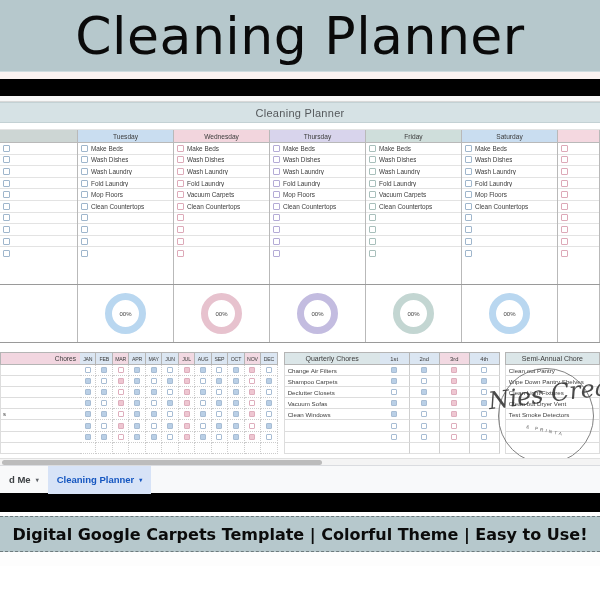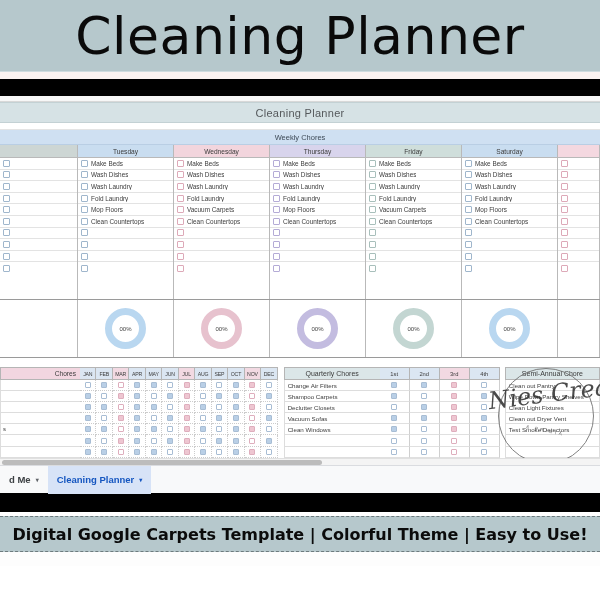--- a/index.html
+++ b/index.html
@@ -273,9 +273,6 @@
   </div>
   <div class="spacer-white"></div>
 
-  <div class="weekly-banner">
-    <span>Weekly Chores</span>
-  </div>
 
   <div class="weekly" id="weekly-grid">
       <div class="wcol partial-left">

